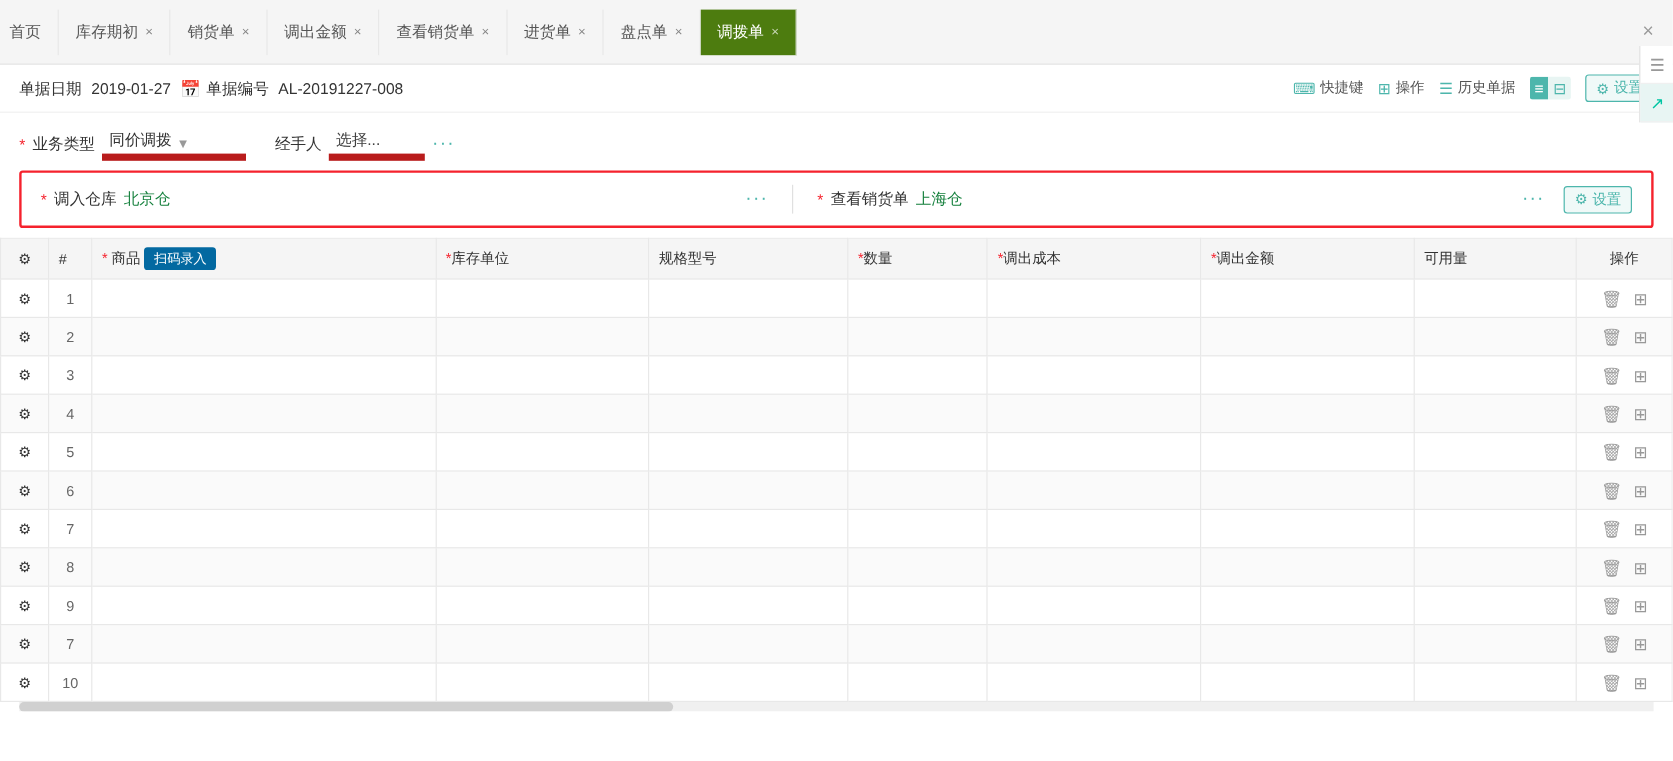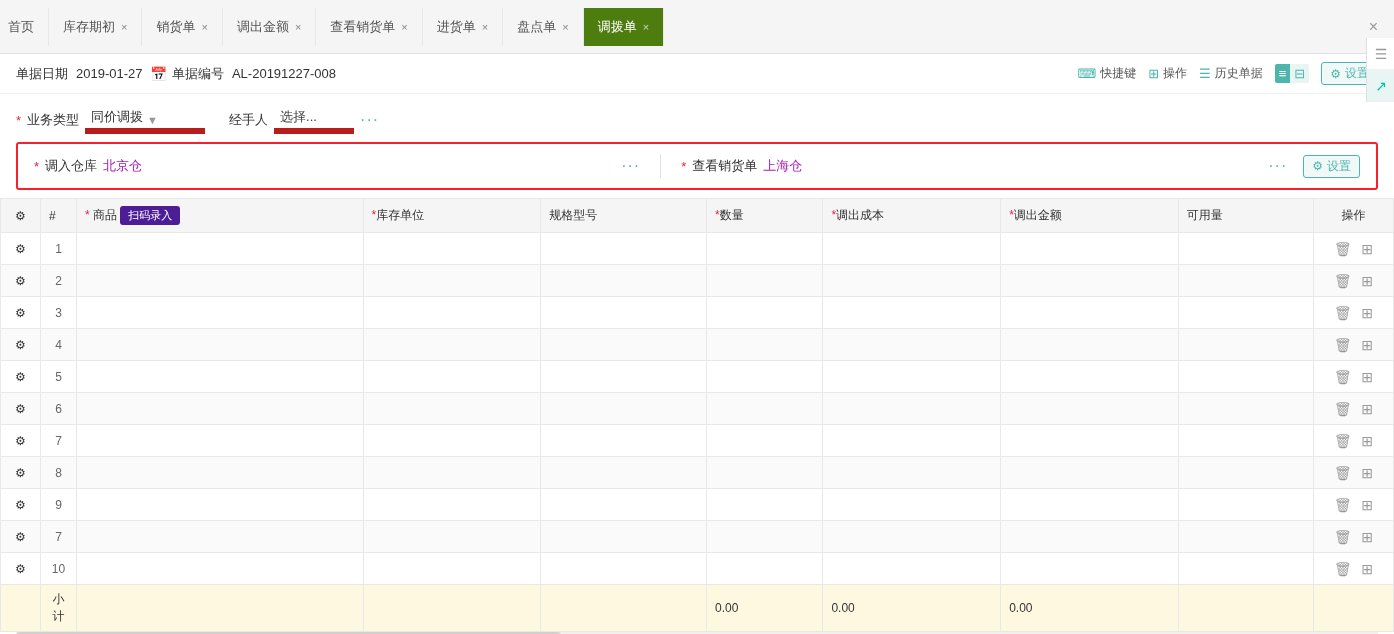--- a/index.html
+++ b/index.html
@@ -79,7 +79,7 @@
     }
     .warehouse-field { display: flex; align-items: center; gap: 6px; flex: 1; }
     .warehouse-divider { width: 1px; background: #e0e0e0; height: 24px; margin: 0 20px; }
-    .warehouse-value { color: #a21caf; font-weight: 500; font-size: 13px; }
+    .warehouse-value { color: #15803d; font-weight: 500; font-size: 13px; }
 
     
     .table-container { margin: 0; overflow-x: auto; }

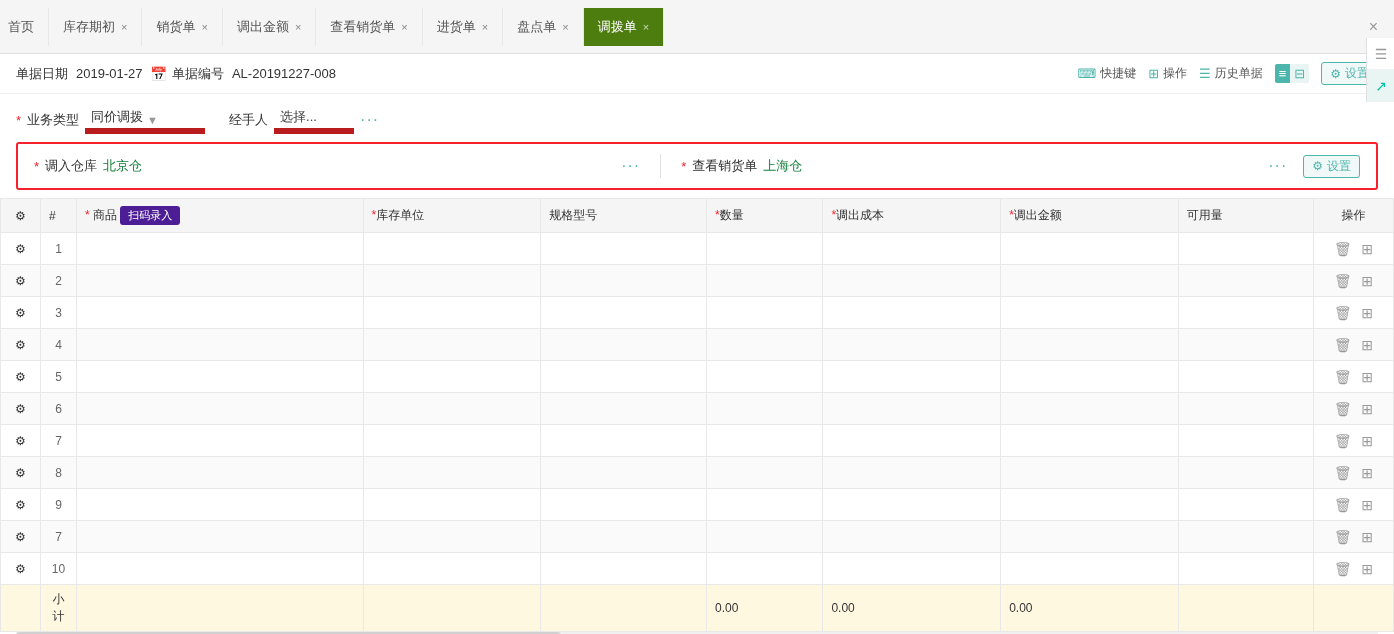--- a/index.html
+++ b/index.html
@@ -96,7 +96,7 @@
     .row-num { color: #666; text-align: center; width: 36px; }
     .gear-col { width: 40px; text-align: center; }
     .scan-btn {
-      background: #4c1d95; color: #fff; border: none; border-radius: 3px;
+      background: #0369a1; color: #fff; border: none; border-radius: 3px;
       padding: 2px 8px; font-size: 11px; cursor: pointer; white-space: nowrap;
     }
     .ops-col { width: 80px; text-align: center; }

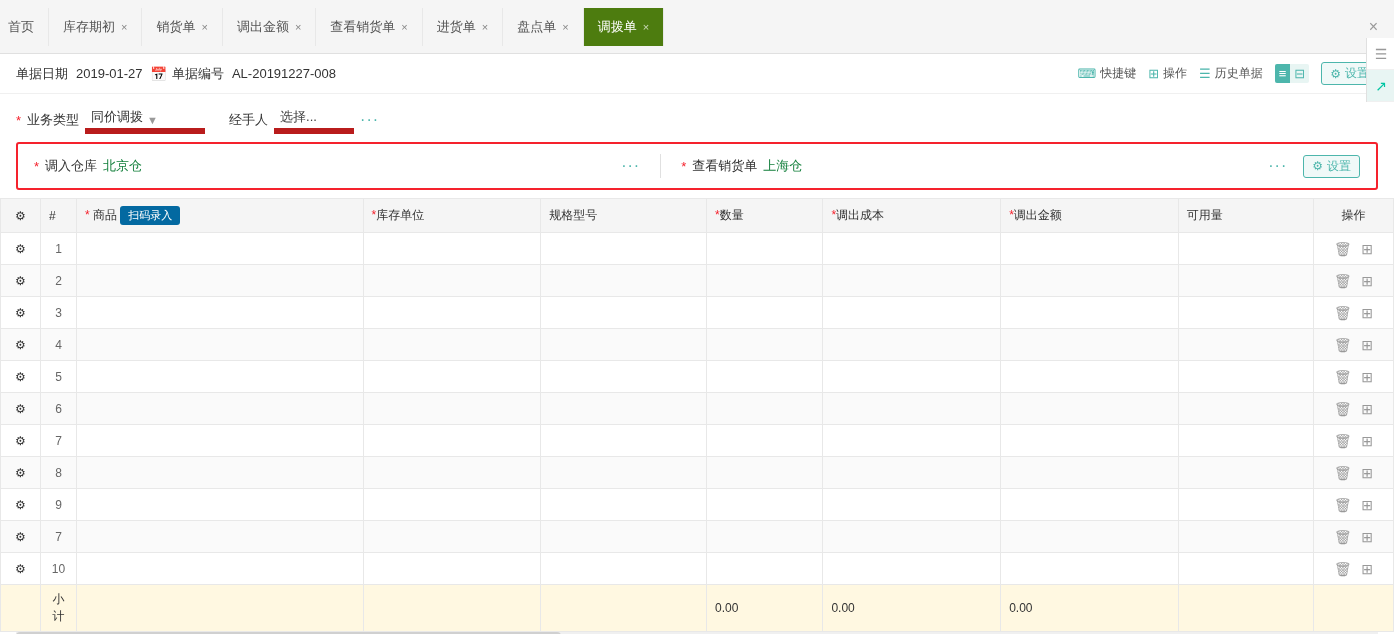--- a/index.html
+++ b/index.html
@@ -435,18 +435,6 @@
         <span class="op-icon">⊞</span>
       </td>
     </tr>
-        <tr class="subtotal-row">
-      <td class="gear-col"></td>
-      <td class="row-num subtotal-label">小计</td>
-      <td></td>
-      <td></td>
-      <td></td>
-      <td>0.00</td>
-      <td>0.00</td>
-      <td>0.00</td>
-      <td></td>
-      <td class="ops-col"></td>
-    </tr>
       </tbody>
   </table>
 </div>

